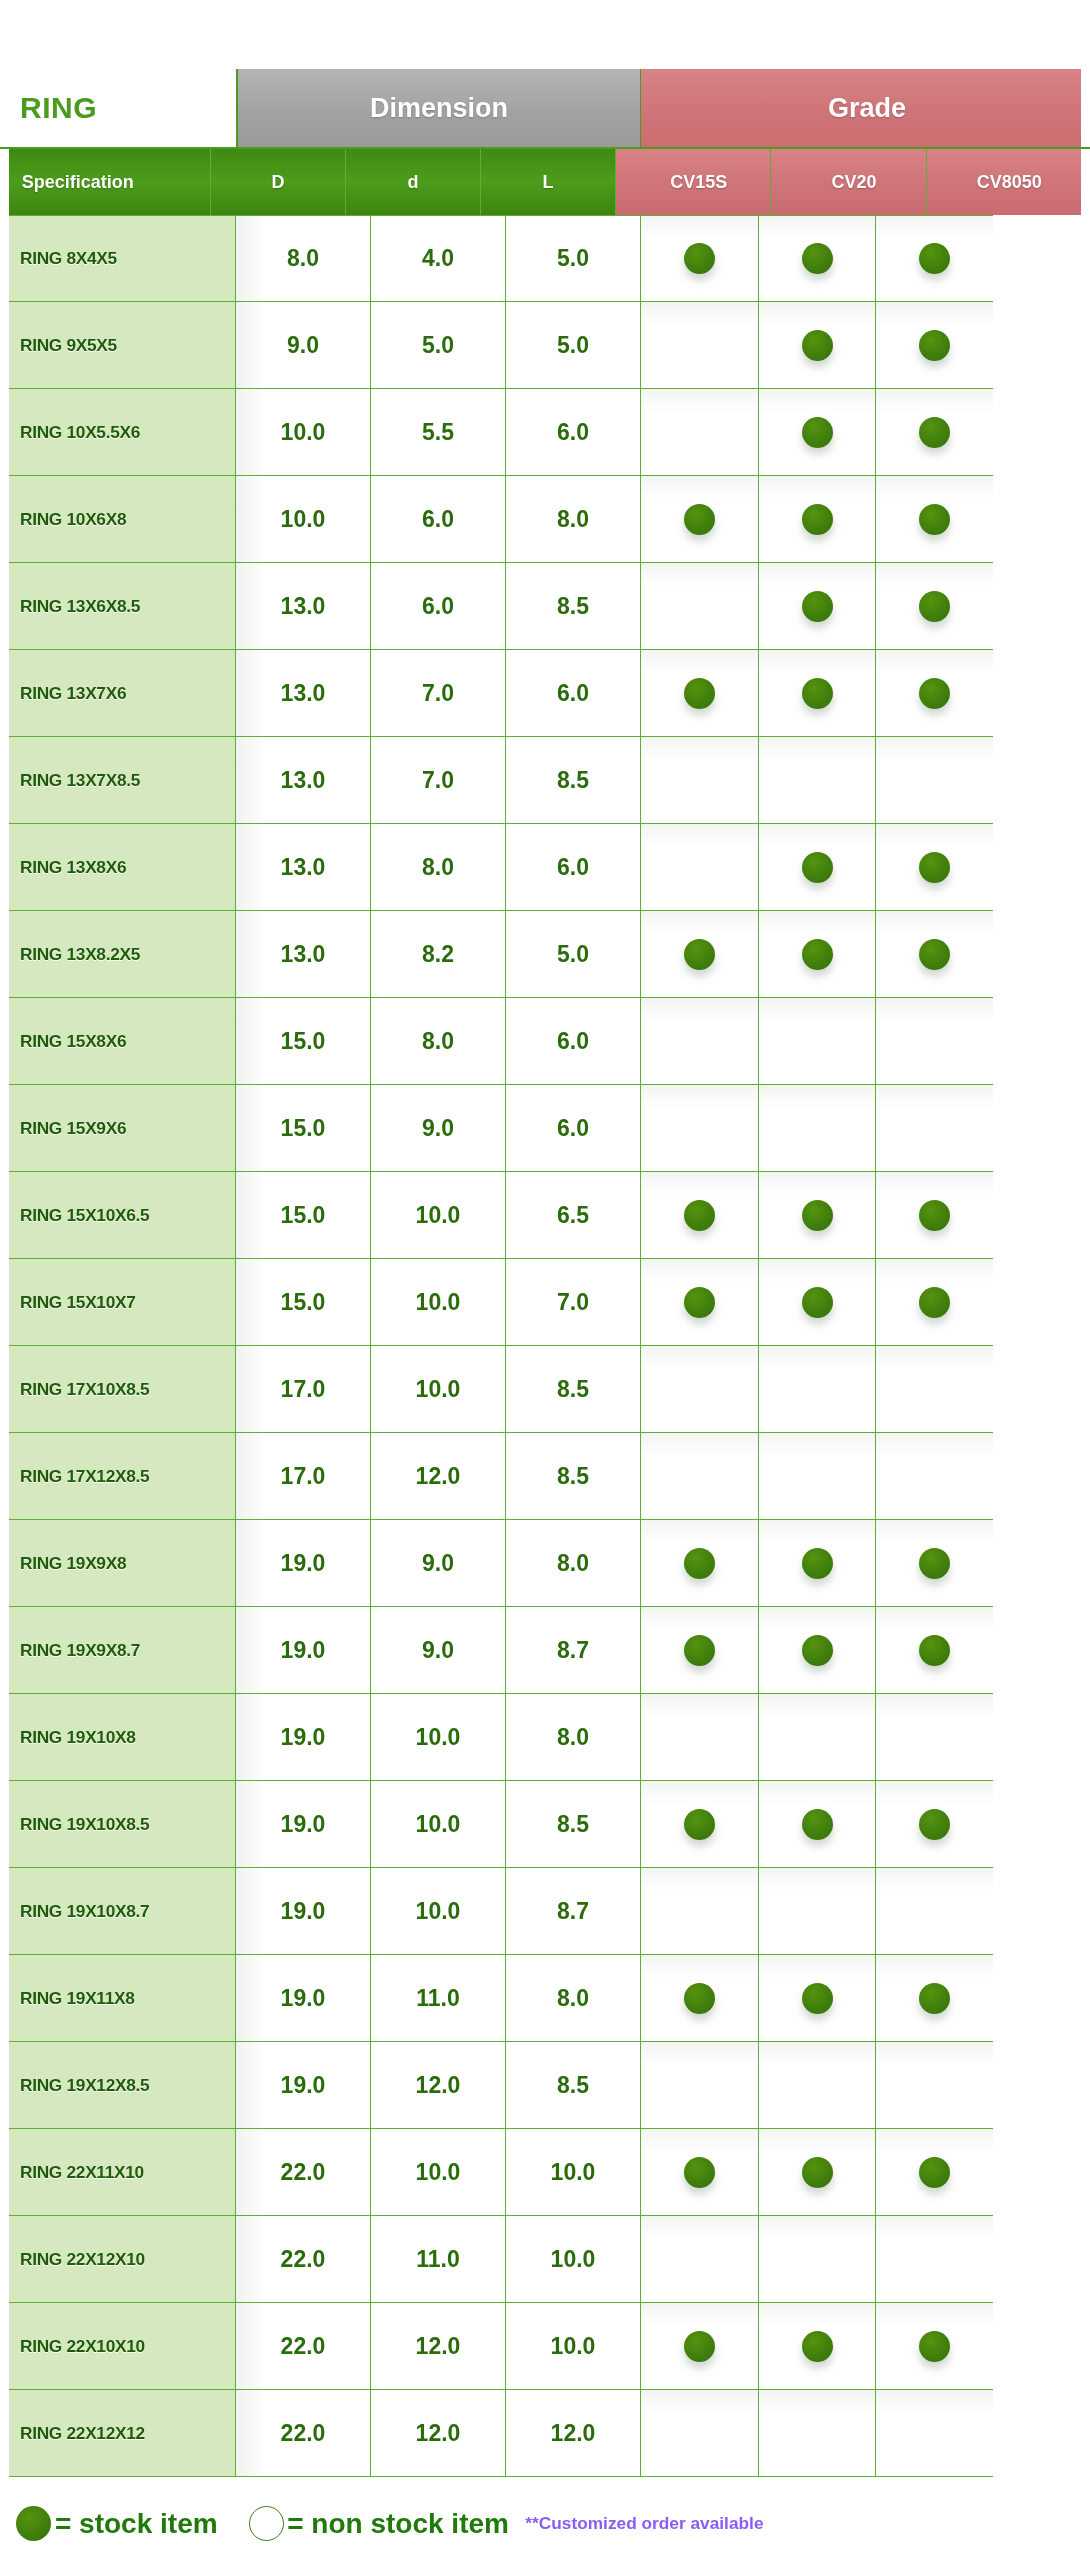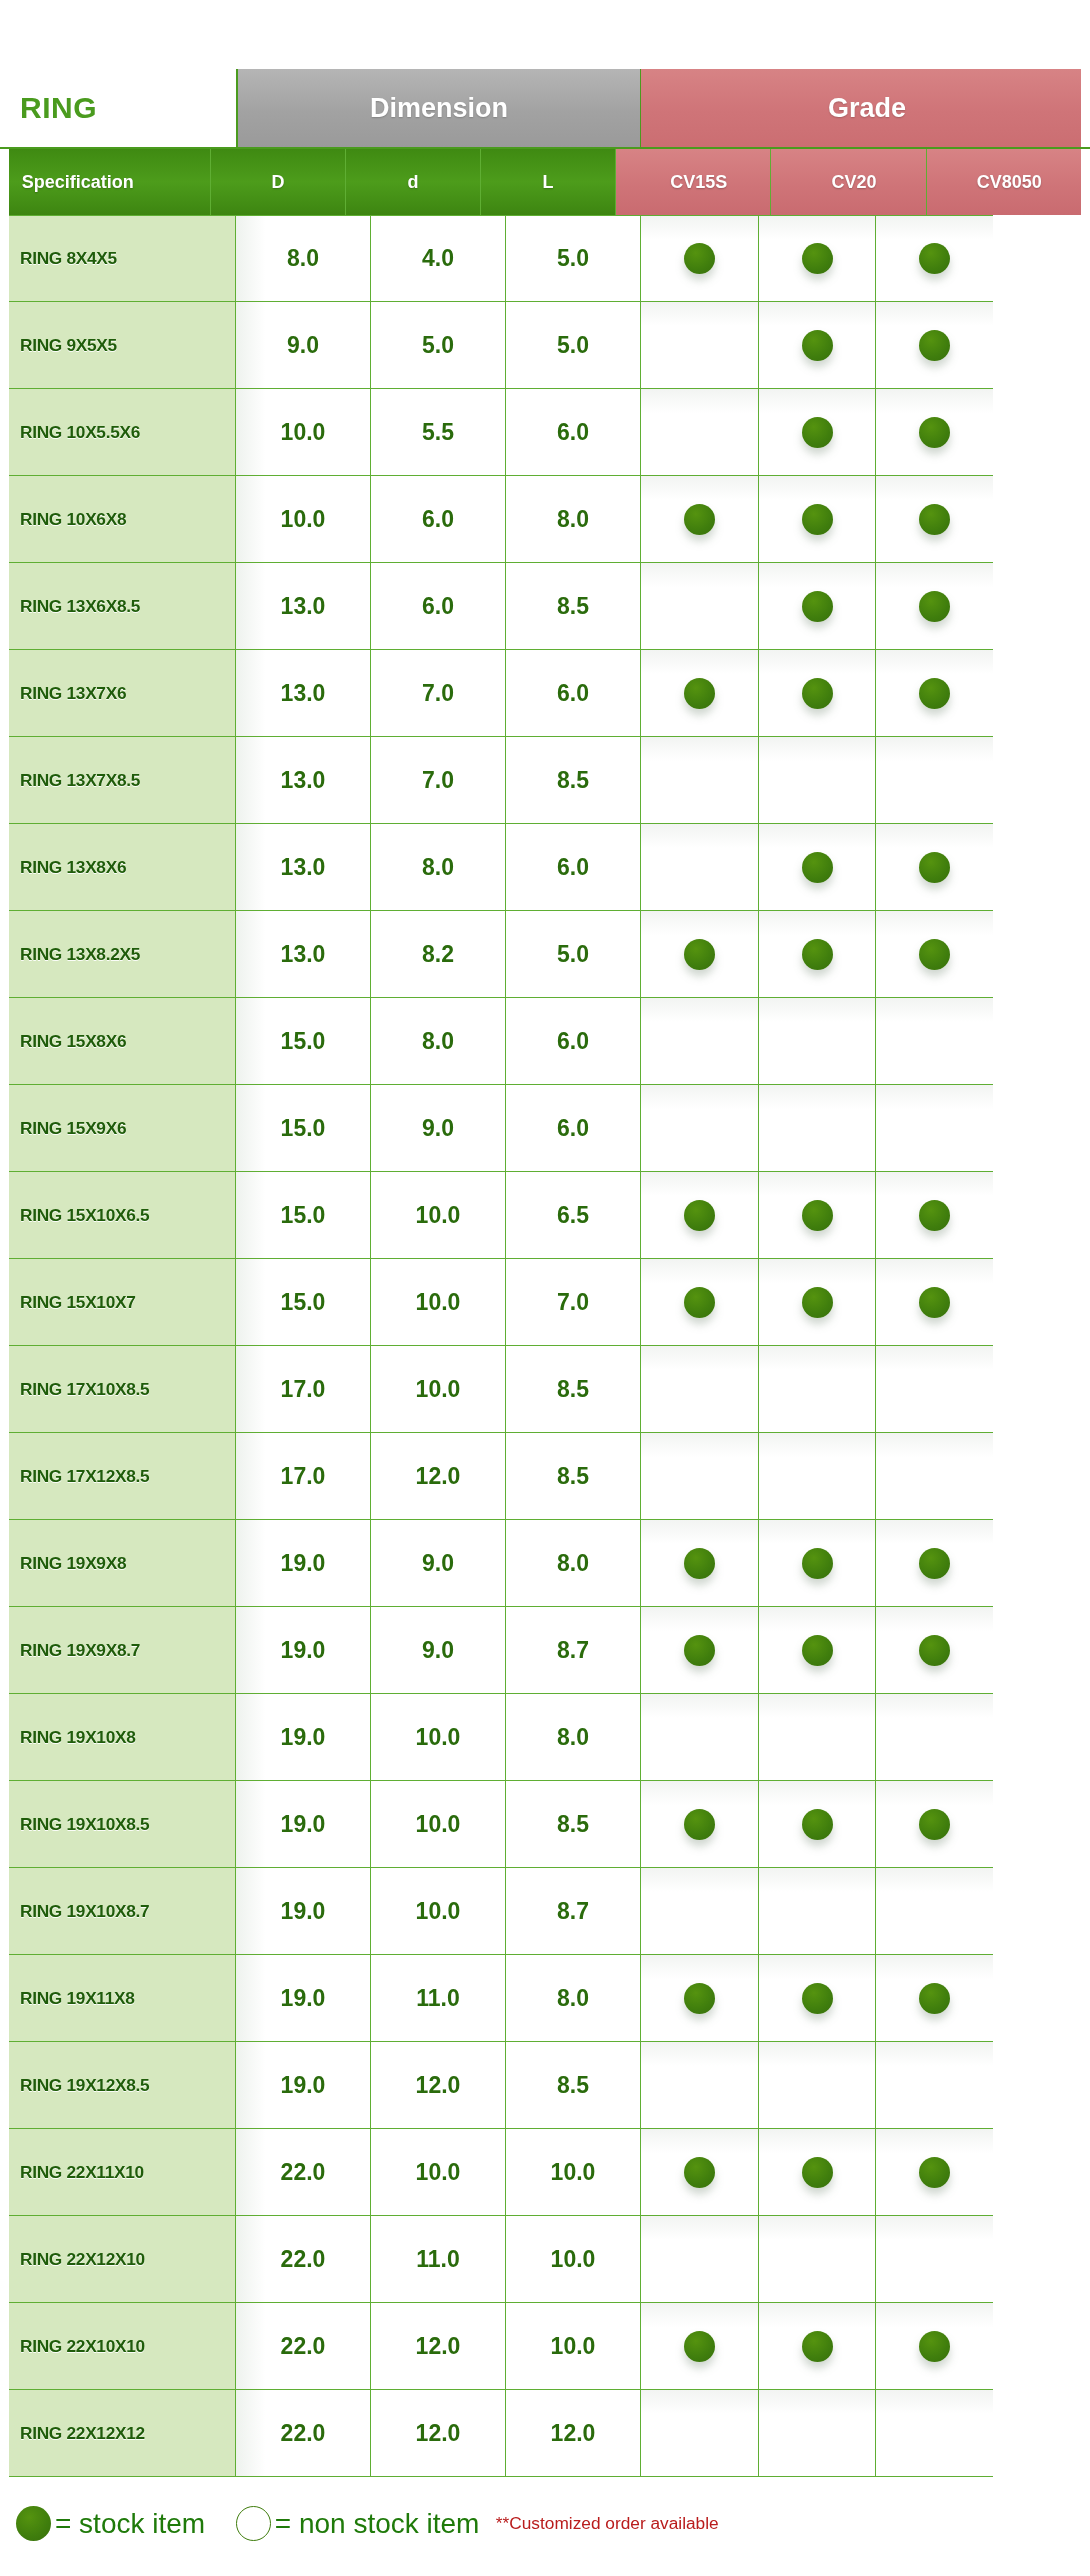--- a/index.html
+++ b/index.html
@@ -183,7 +183,7 @@
   .legend-text {
     color: #1f7a0a;
     font-size: 28px;
-    font-weight: normal;
+    font-weight: bold;
     white-space: nowrap;
   }
   .legend-note {

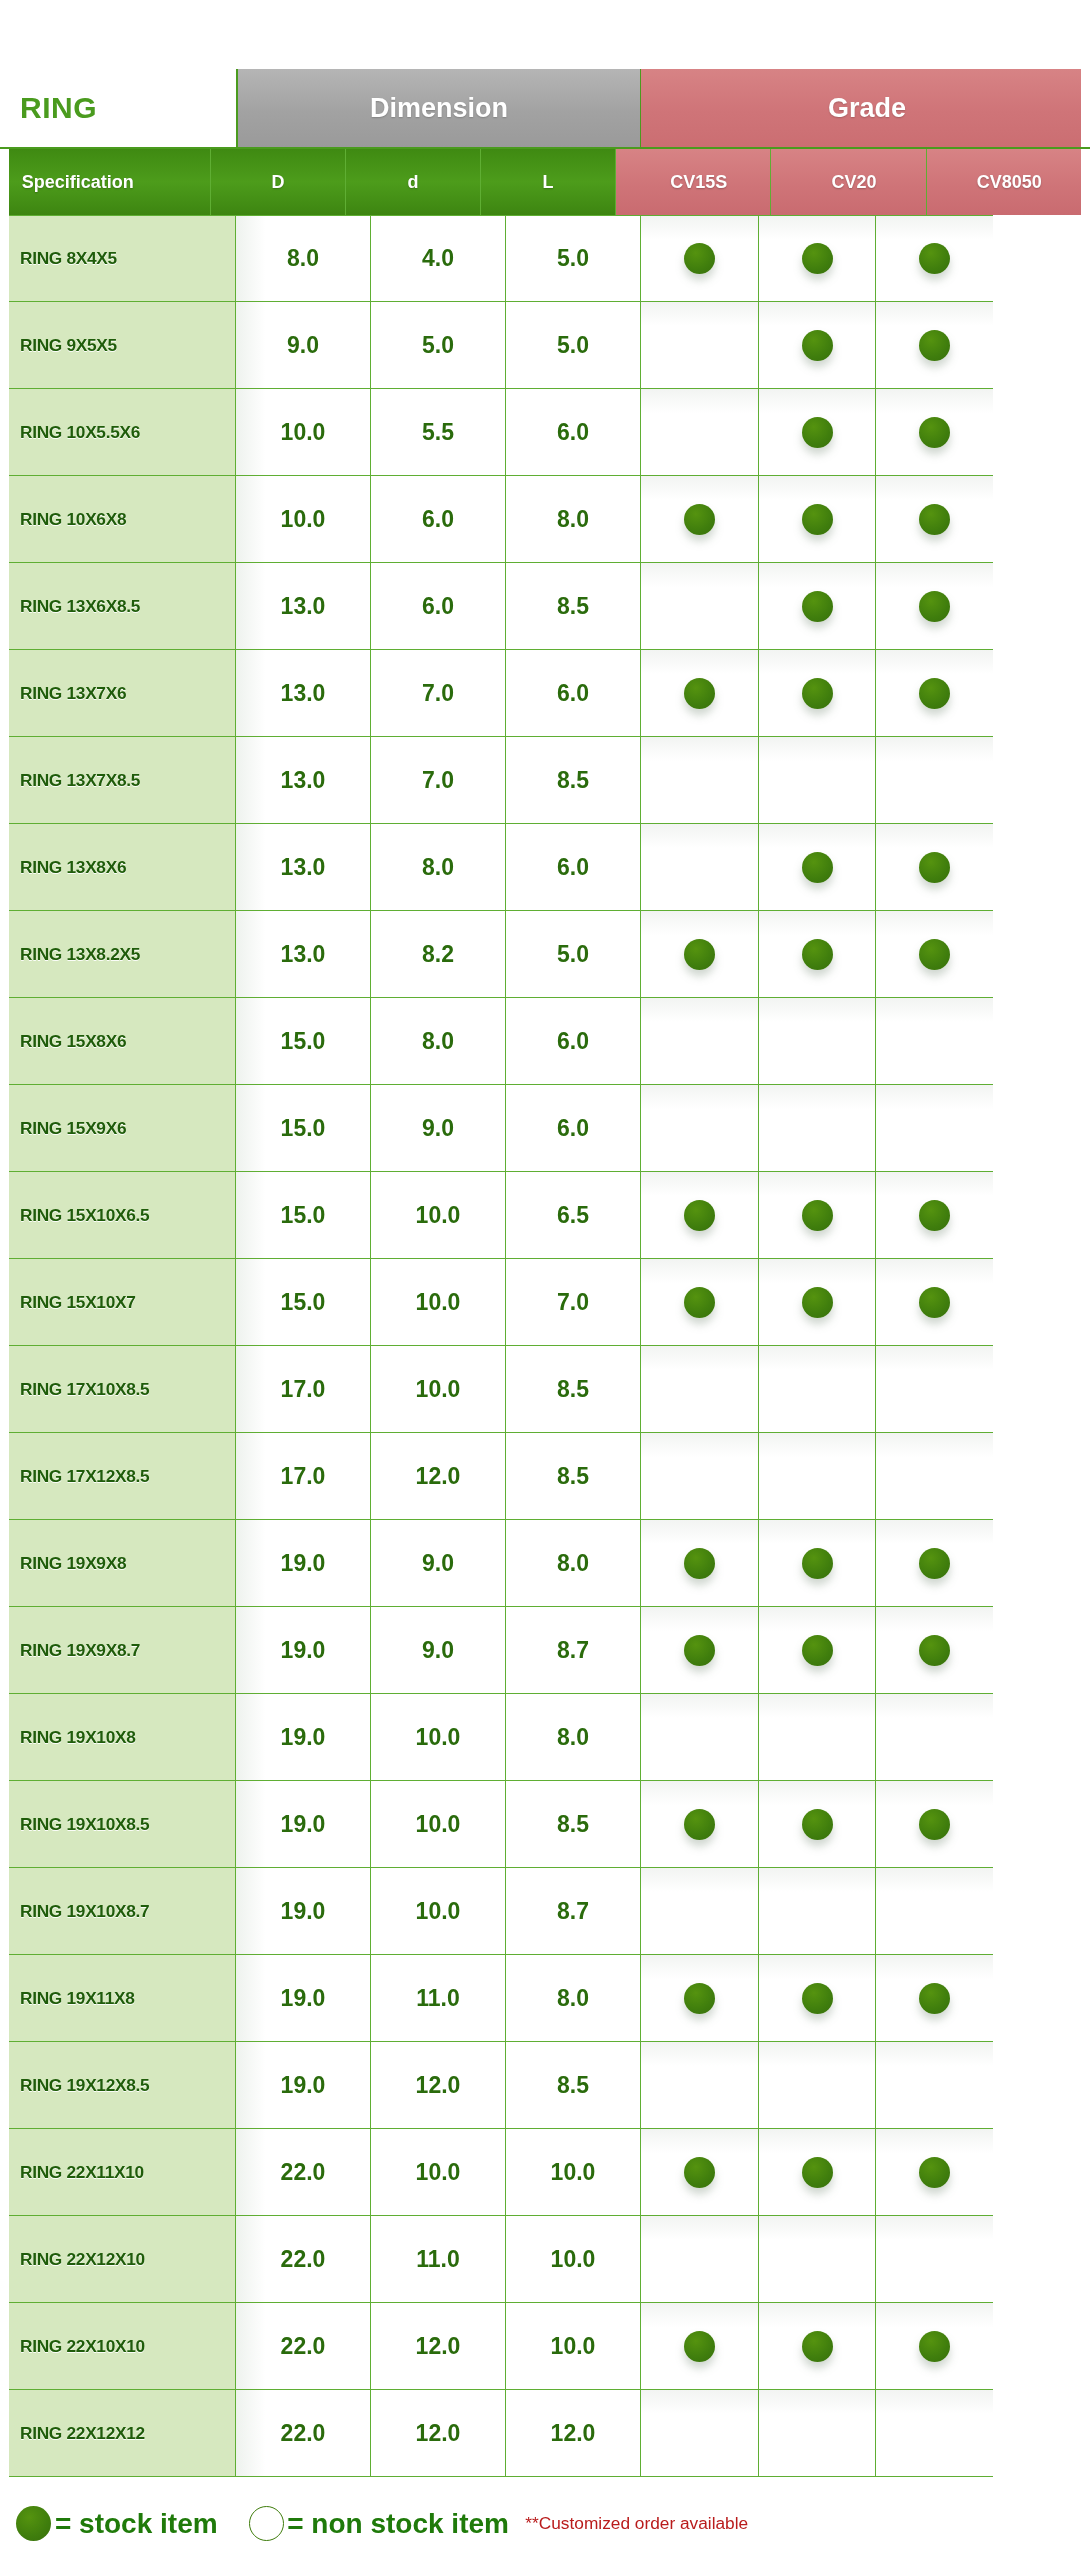--- a/index.html
+++ b/index.html
@@ -187,9 +187,9 @@
     white-space: nowrap;
   }
   .legend-note {
-    color: #b91c1c;
+    color: #8b5cf6;
     font-size: 17.3px;
-    font-weight: normal;
+    font-weight: bold;
     margin-left: 16.4px;
     white-space: nowrap;
   }

